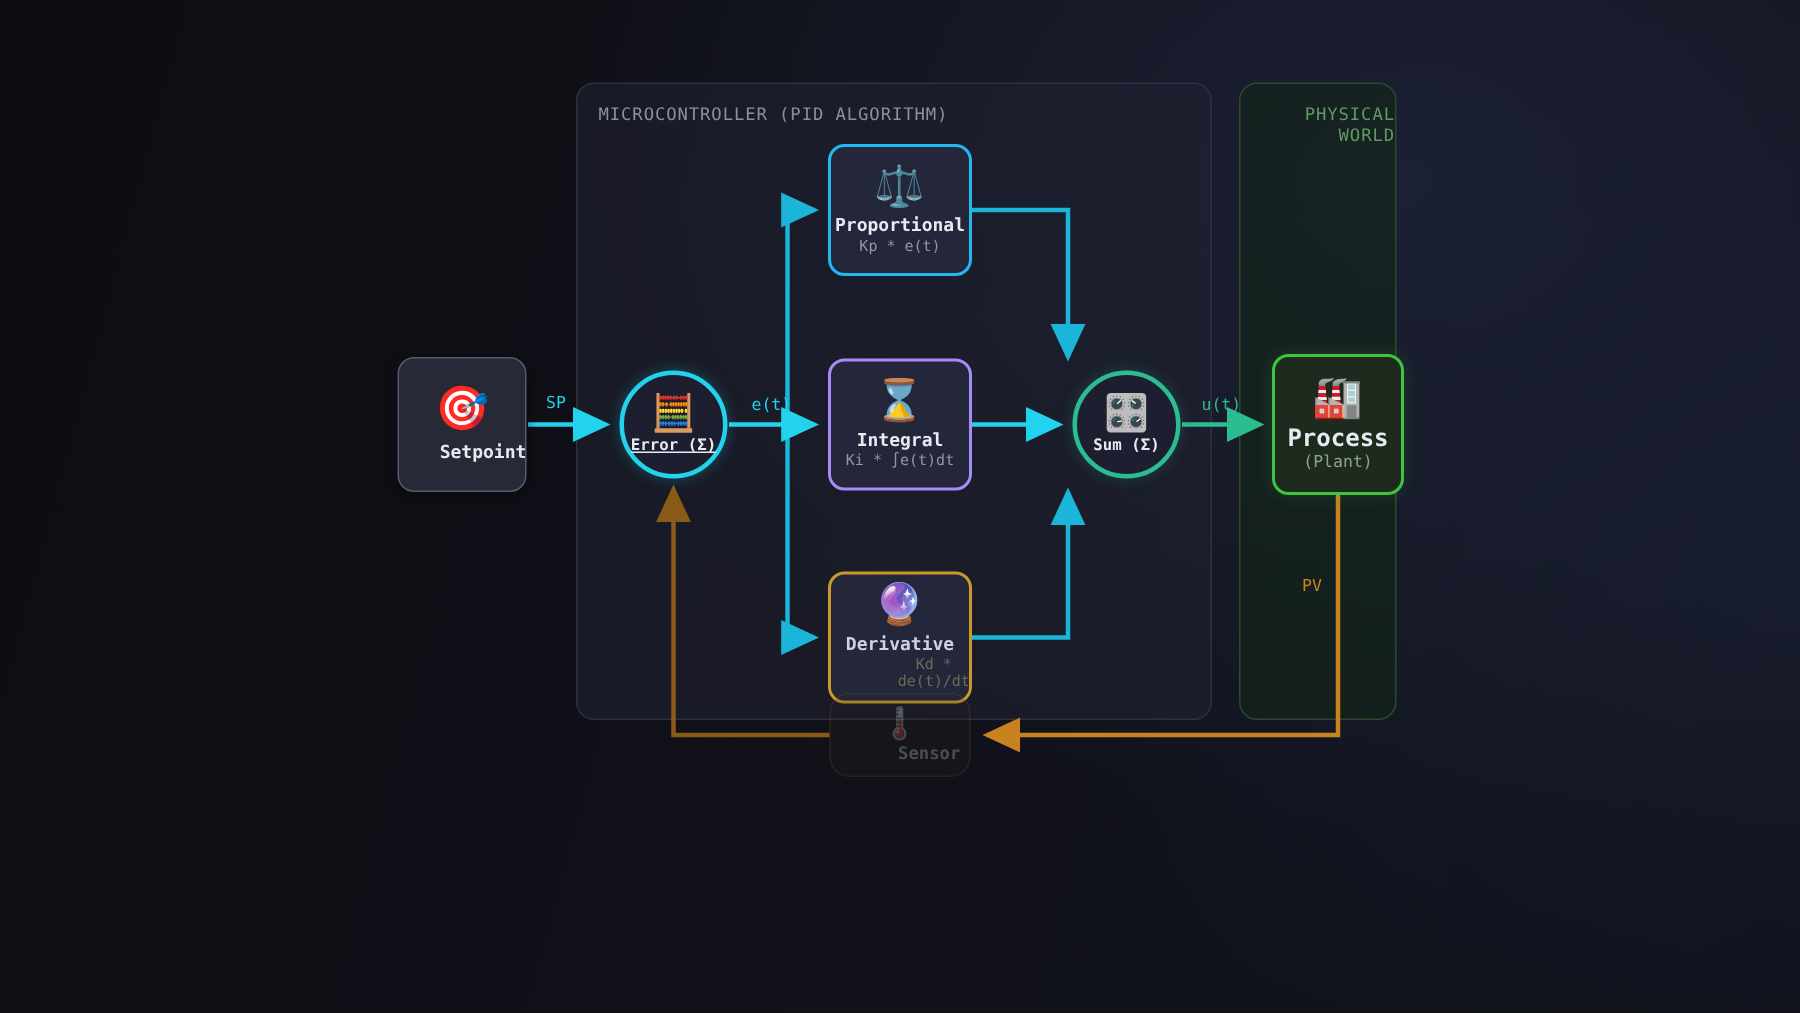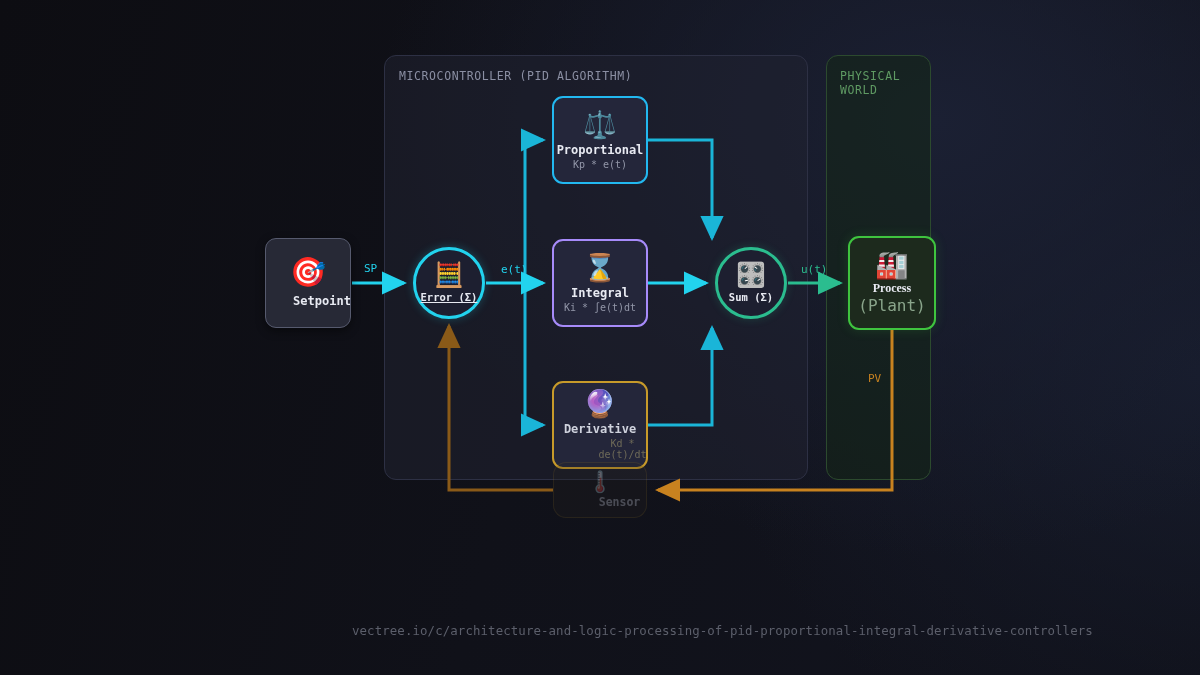--- a/index.html
+++ b/index.html
@@ -54,7 +54,7 @@
   #diagram { position: absolute; left: 0; top: 0; width: 1200px; height: 675px; }
 
   .zone {
-    position: absolute; border-radius: 12px;
+    position: absolute; border-radius: 12px; text-align: right;
   }
   #zone-mcu {
     left: 384px; top: 55px; width: 424px; height: 425px;

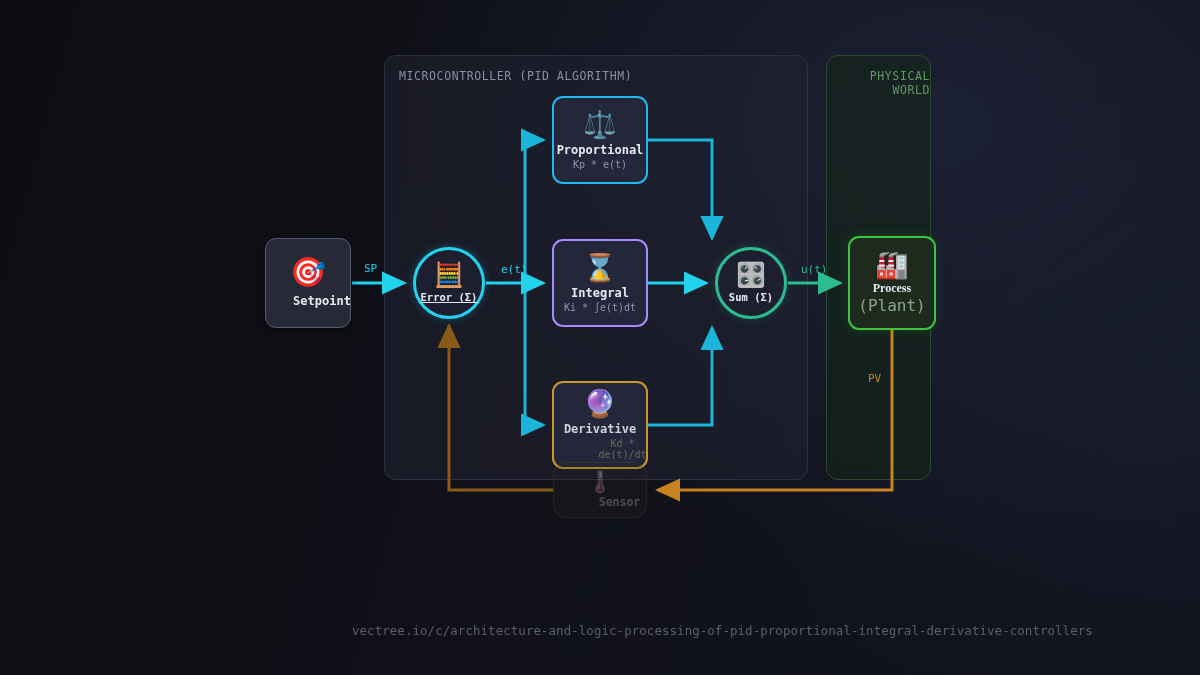--- a/index.html
+++ b/index.html
@@ -151,7 +151,7 @@
     box-shadow: 0 0 12px rgba(63,196,63,0.18);
   }
   #node-process .emoji { font-size: 27px; }
-  #node-process .title { font-size: 12px; margin-top: 3px; font-family: Liberation Serif, serif; }
+  #node-process .title { font-size: 16px; margin-top: 3px; }
   #node-process .formula { font-size: 16px; margin-top: 0; color: #8aa58b; }
 
   

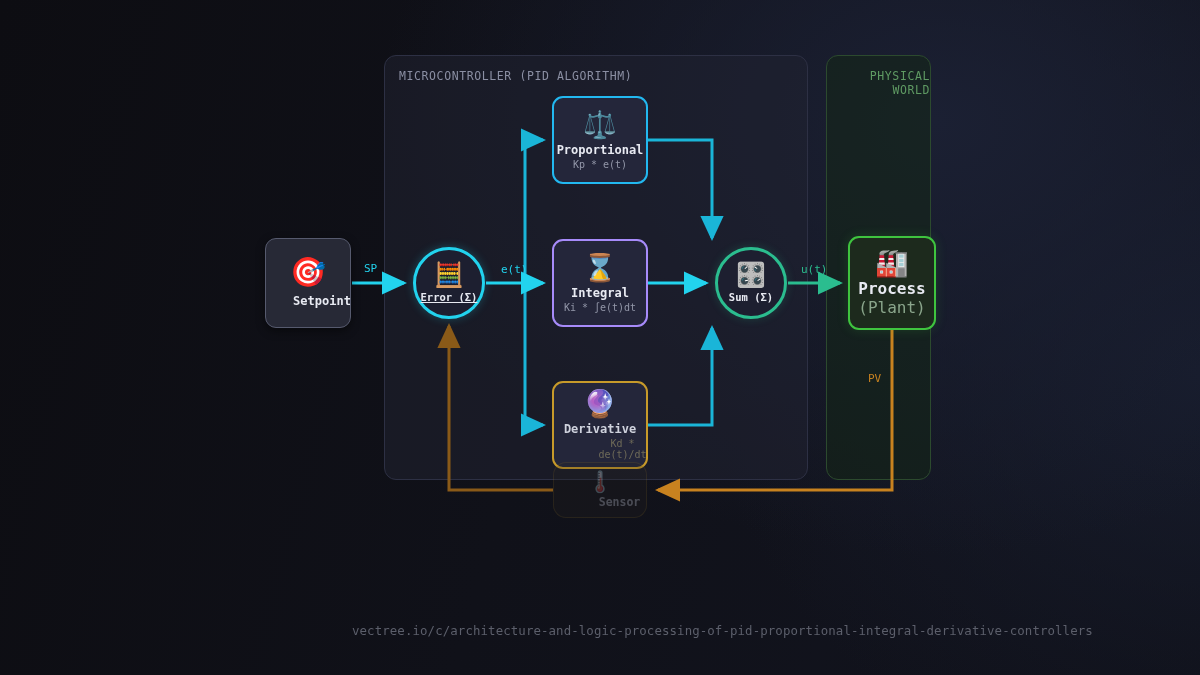--- a/index.html
+++ b/index.html
@@ -152,7 +152,7 @@
   }
   #node-process .emoji { font-size: 27px; }
   #node-process .title { font-size: 16px; margin-top: 3px; }
-  #node-process .formula { font-size: 16px; margin-top: 0; color: #8aa58b; }
+  #node-process .formula { font-size: 11px; margin-top: 0; color: #8aa58b; }
 
   
   #node-sensor {

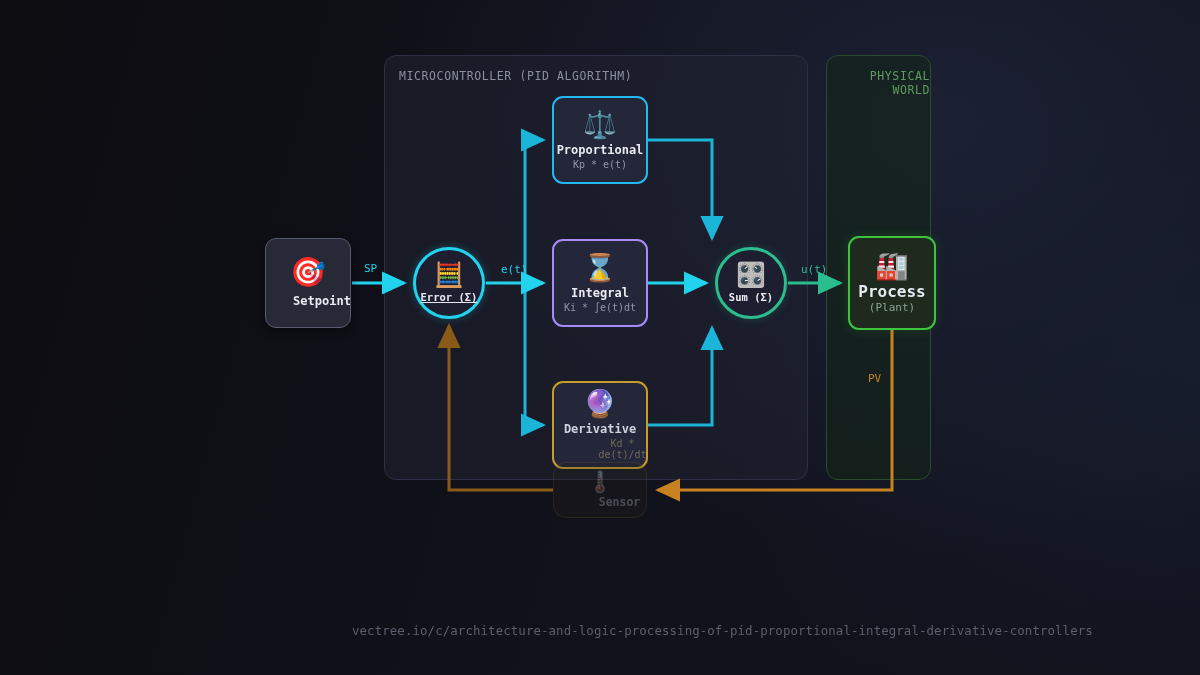--- a/index.html
+++ b/index.html
@@ -172,7 +172,7 @@
   #lbl-sp  { left: 364px; top: 262px; color: #22d3ee; }
   #lbl-et  { left: 501px; top: 263px; color: #22d3ee; }
   #lbl-ut  { left: 801px; top: 263px; color: #2bbd8f; }
-  #lbl-pv  { left: 868px; top: 372px; color: #c8821f; }
+  #lbl-pv  { left: 868px; top: 384px; color: #c8821f; }
 
   svg#wires { position: absolute; left: 0; top: 0; width: 1200px; height: 675px; z-index: 3; }
 </style>

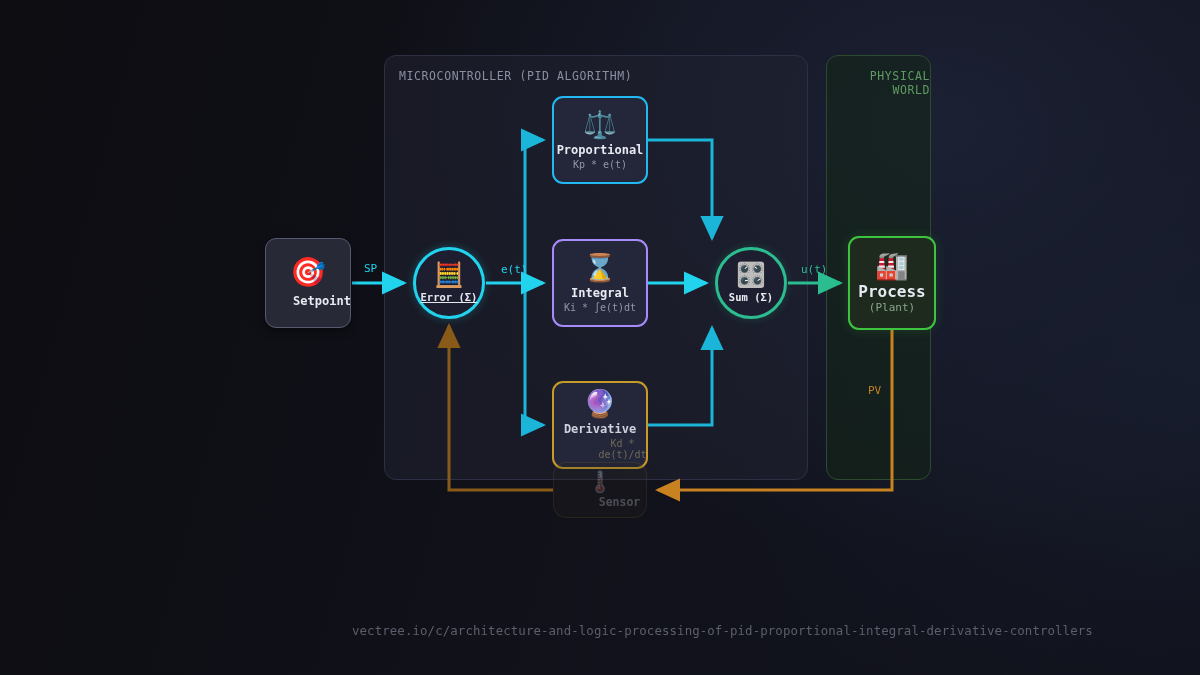--- a/index.html
+++ b/index.html
@@ -291,7 +291,6 @@
   <div id="left-panel">
   </div>
 
-  <div id="footer-url">vectree.io/c/architecture-and-logic-processing-of-pid-proportional-integral-derivative-controllers</div>
 
 </div>
 

